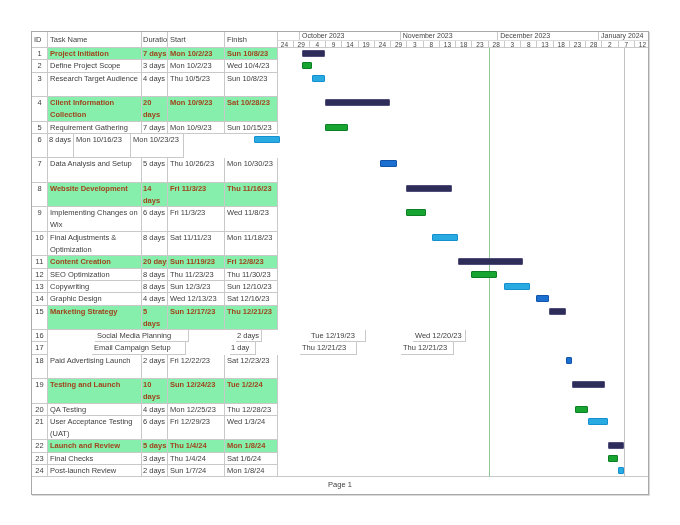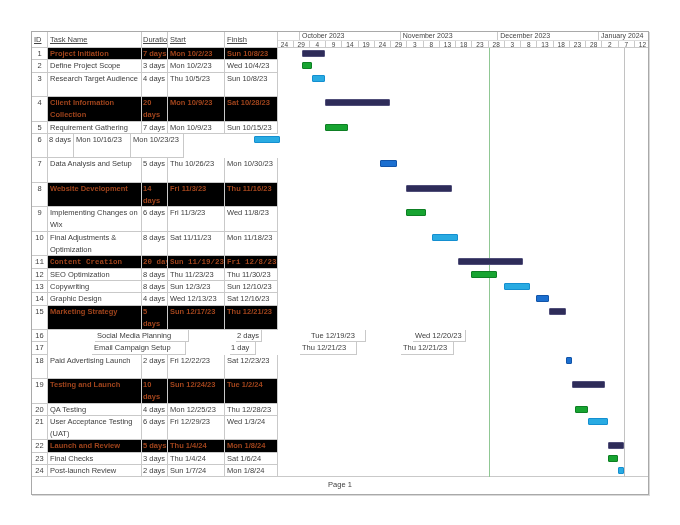--- a/index.html
+++ b/index.html
@@ -10,7 +10,7 @@
   .c{box-sizing:border-box;border-right:1px solid #c9c9c9;overflow:hidden;flex:none;}
   .cid{width:16px}.cname{width:94px}.cdur{width:26px}.cstart{width:57px}.cfin{width:53px}
   .cchart{width:370px;border-right:none}
-  .hcell{font-size:7.5px;color:#444;line-height:15px;padding:0 2px;white-space:nowrap;border-bottom:1px solid #c9c9c9;text-decoration:underline;}
+  .hcell{font-size:7.5px;color:#444;line-height:15px;padding:0 2px;white-space:nowrap;border-bottom:1px solid #c9c9c9;}
   .hcell.cdur{padding:0 1px;}
   .chead{position:relative;padding:0;border-bottom:1px solid #c9c9c9;}
   .months{position:relative;height:8px;border-bottom:1px solid #dcdcdc;overflow:hidden;}

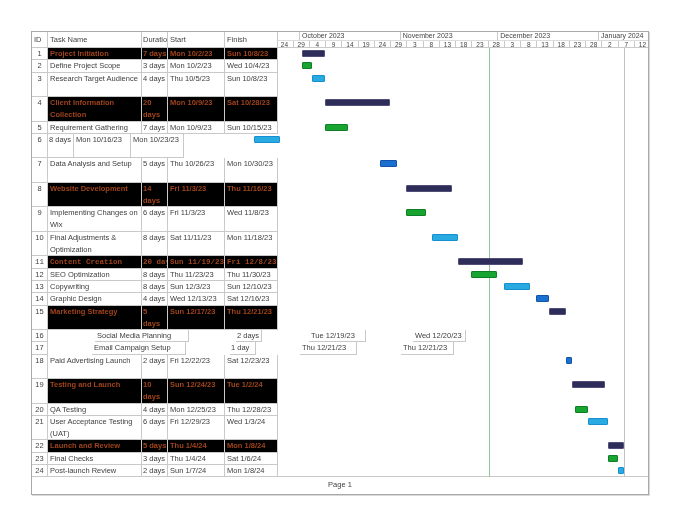--- a/index.html
+++ b/index.html
@@ -25,7 +25,7 @@
   .cell.cid{text-align:center;padding:0;}
   .cell.cdur{padding:0 1px;}
   .row.l1 .cell{white-space:nowrap;}
-  .row.summary .cell{background:#000000;font-weight:bold;color:#A0441C;}
+  .row.summary .cell{background:#86efac;font-weight:bold;color:#A0441C;}
   .row.summary .cell.cid{background:#fff;font-weight:normal;color:#404040;}
   .barcell{position:relative;border-bottom:none;background:transparent;}
   .row.summary .barcell{background:transparent;}

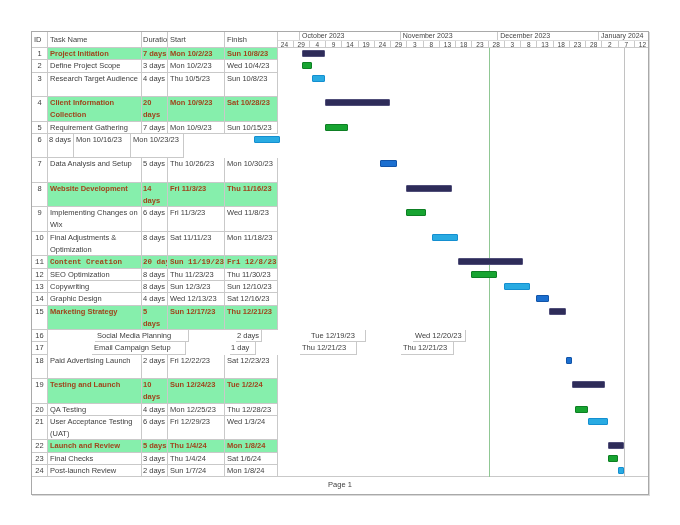--- a/index.html
+++ b/index.html
@@ -183,7 +183,7 @@
           <div class="bar cyan" style="left: 154.3px; width: 26px;"></div>
         </div>
       </div>
-      <div class="row summary l1" style="height: 12.3px; font-family: Liberation Mono, monospace;">
+      <div class="row summary l1" style="height: 12.3px;">
         <div class="c cell cid">11</div>
         <div class="c cell cname">Content Creation</div>
         <div class="c cell cdur">20 days</div>

